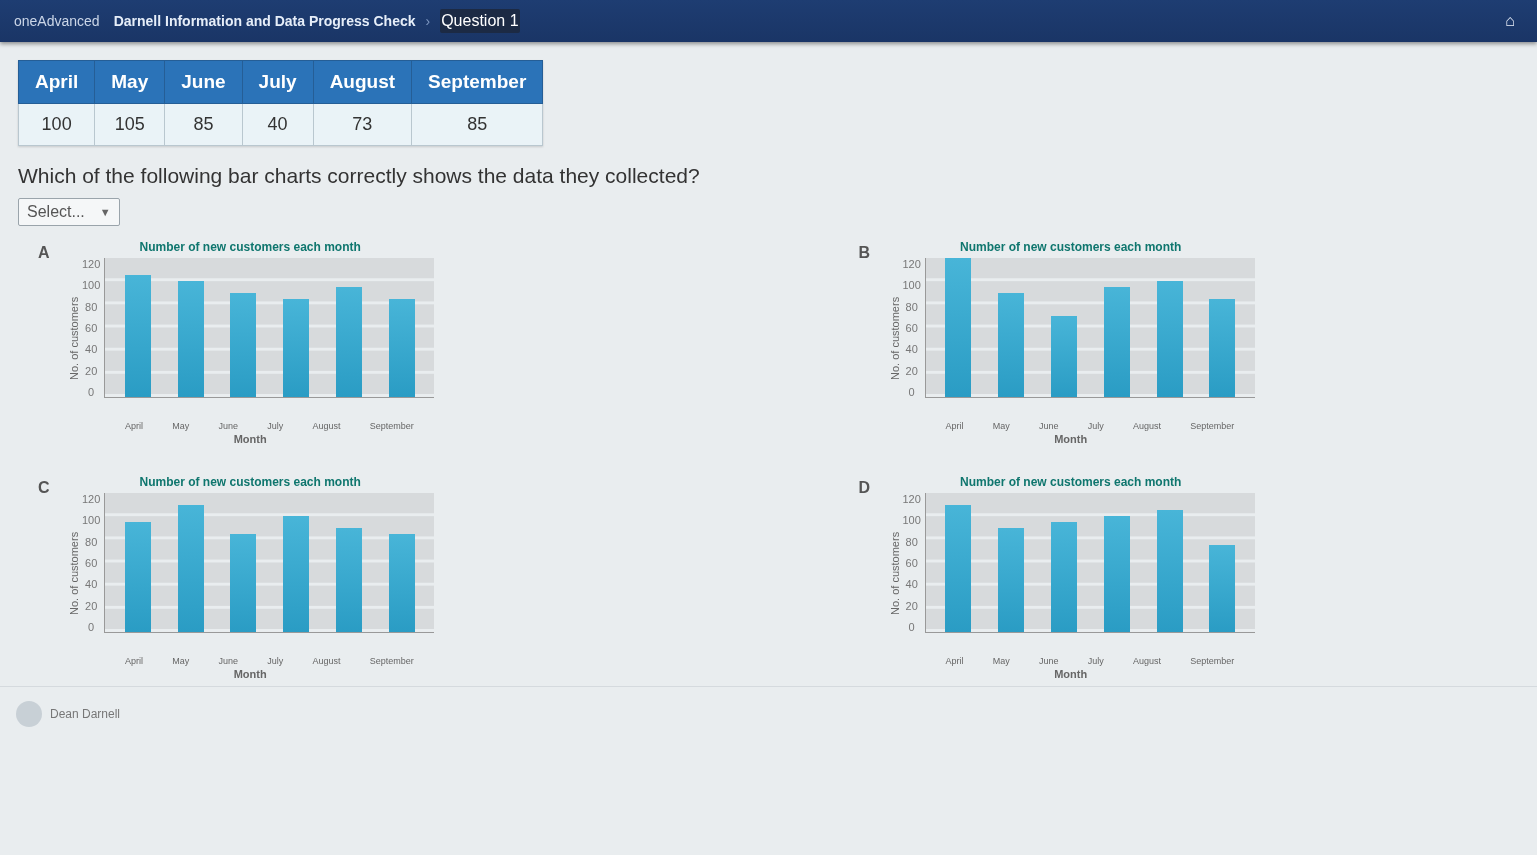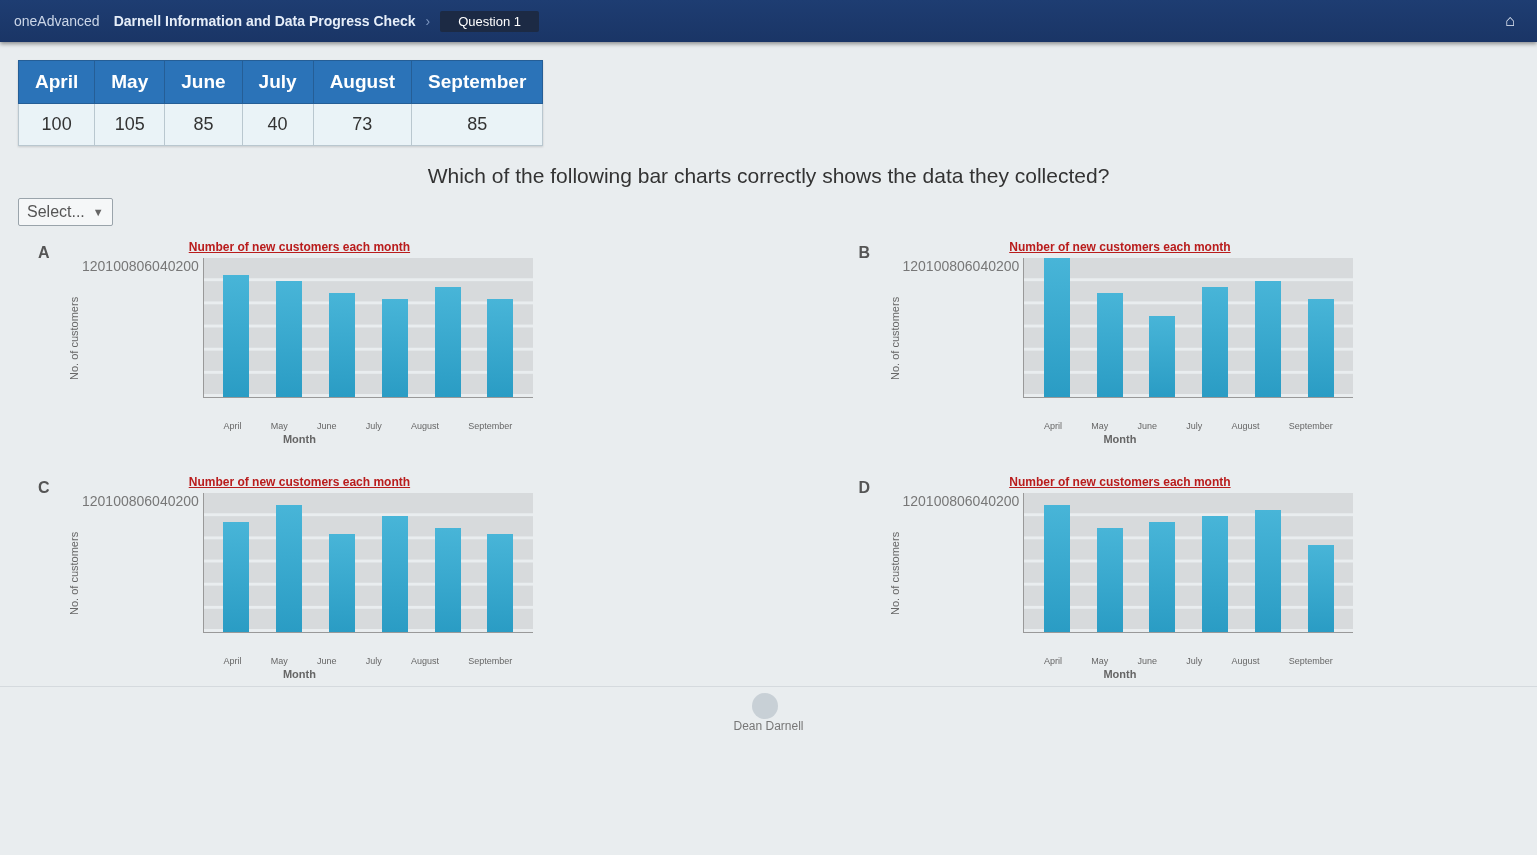--- a/index.html
+++ b/index.html
@@ -14,7 +14,7 @@
   .brand { font-size:14px; color:#cbd6e8; margin-right:14px; }
   .crumb { color:#e6eef9; font-weight:600; }
   .crumb-sep { margin:0 10px; color:#7e98c2; }
-  .crumb-q { background:#1c2a44; padding:3px 18px; border-radius:2px; font-size:13px; }
+  .crumb-q { background:#1c2a44; padding:3px 1px; border-radius:2px; font-size:16px; }
   .spacer { flex:1; }
   .home-ic { color:#eaf0fa; font-size:16px; padding:4px 8px; cursor:pointer; }
   .content { padding:12px 18px 0 18px; }

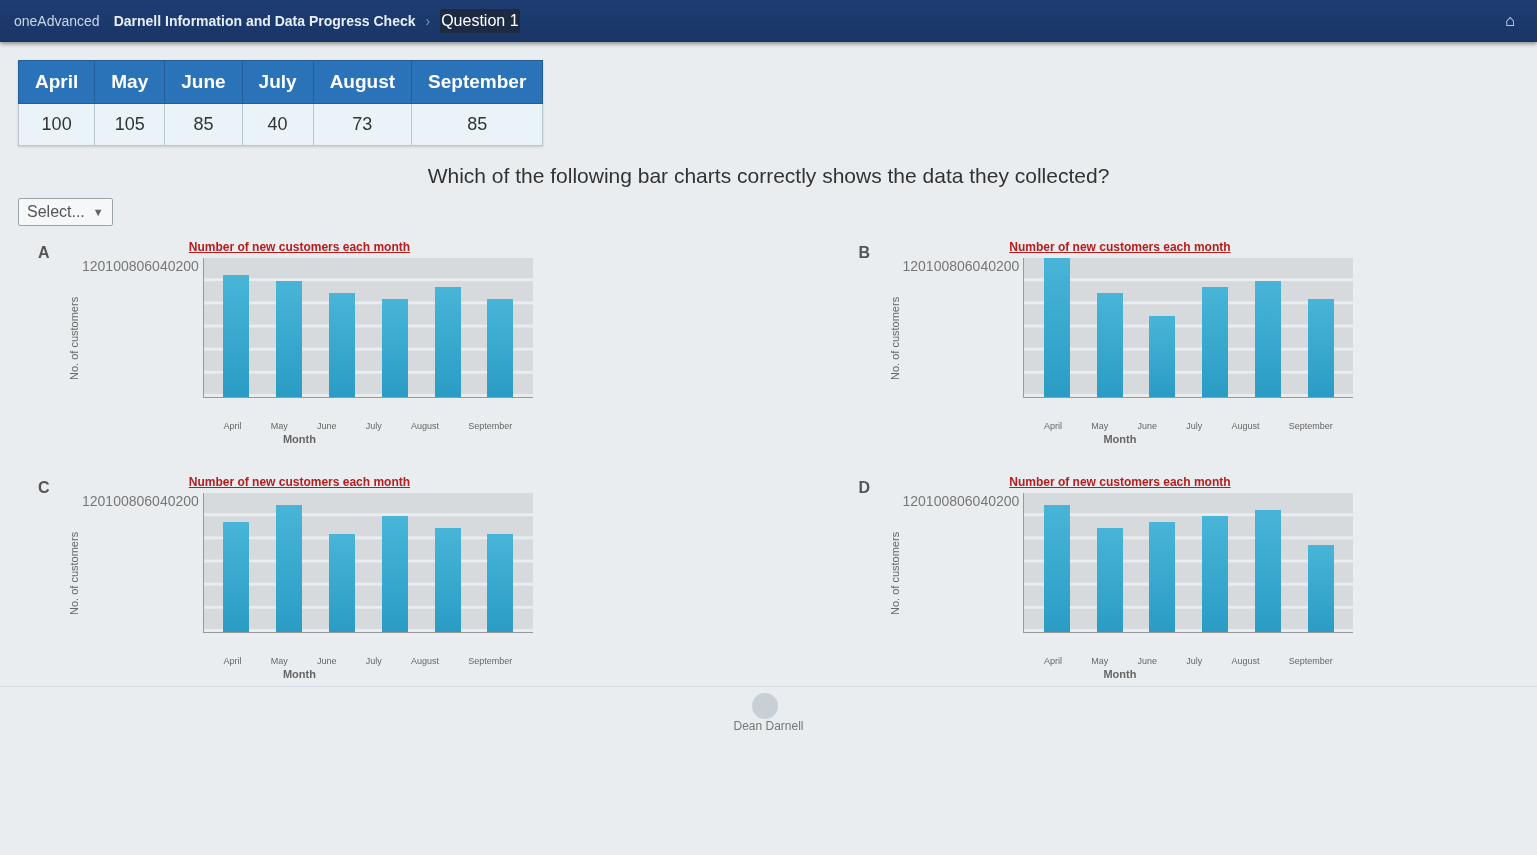--- a/index.html
+++ b/index.html
@@ -28,7 +28,7 @@
     background:#eaf3f7; color:#333; text-align:center; font-size:18px;
     padding:10px 16px; border:1px solid #b9c7cf;
   }
-  .q2 { font-size:21px; margin:6px 0 10px;text-align:center; }
+  .q2 { font-size:21px; margin:6px 0 10px; }
   .select-dd {
     display:inline-flex; align-items:center;
     border:1px solid #9aa4ab; background:#f5f7f8;

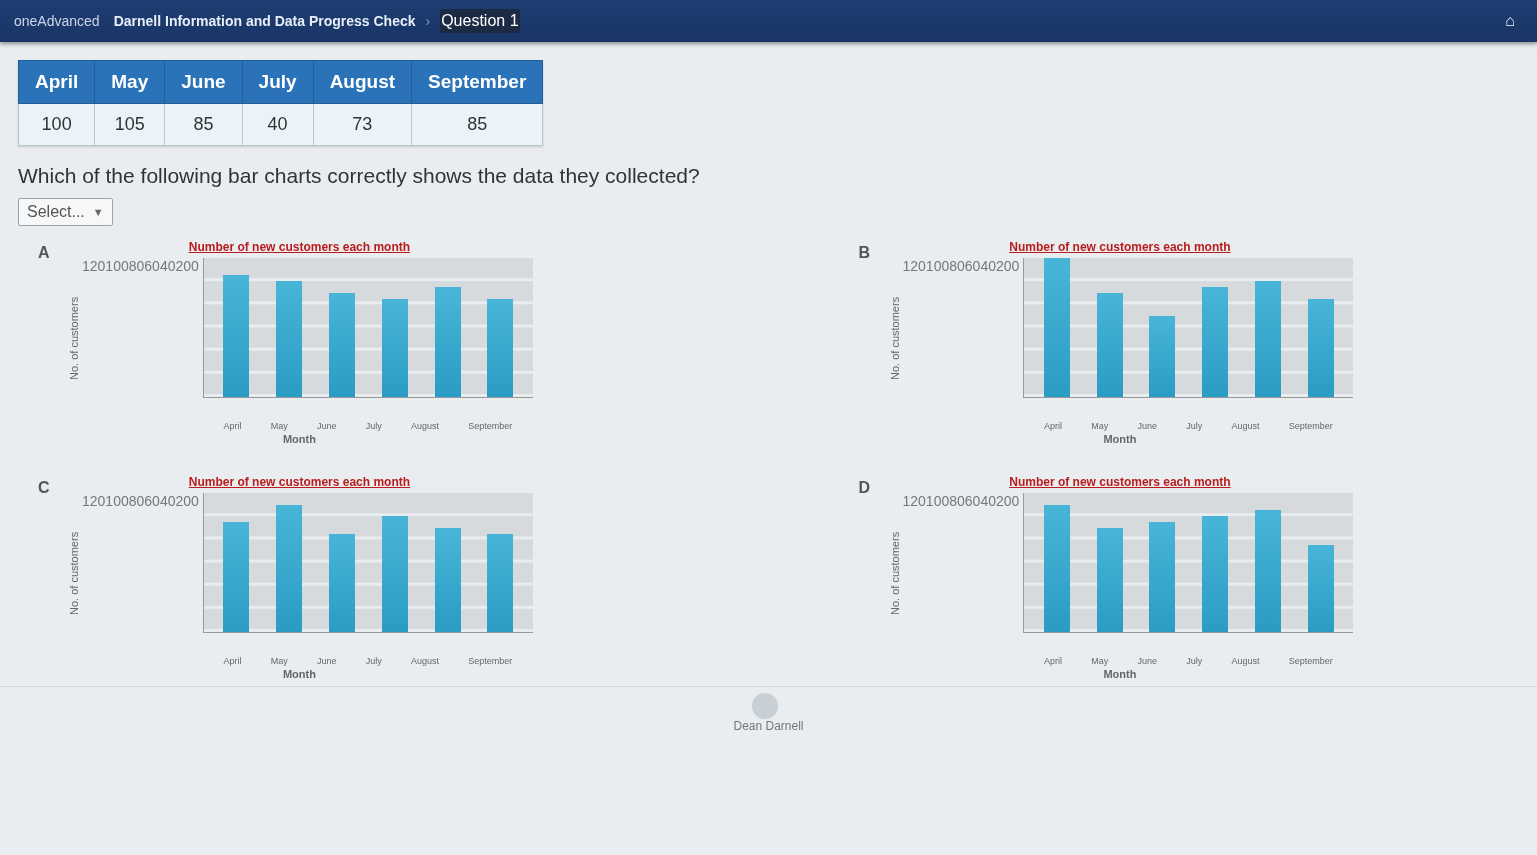--- a/index.html
+++ b/index.html
@@ -33,7 +33,7 @@
     display:inline-flex; align-items:center;
     border:1px solid #9aa4ab; background:#f5f7f8;
     padding:4px 8px; font-size:16px; color:#555; border-radius:2px;
-    cursor:pointer; margin-bottom:14px;
+    cursor:pointer; margin-bottom:14px;gap:7px;
   }
   .select-dd .caret { margin-left:8px; font-size:11px; color:#666; }
   .charts-grid {

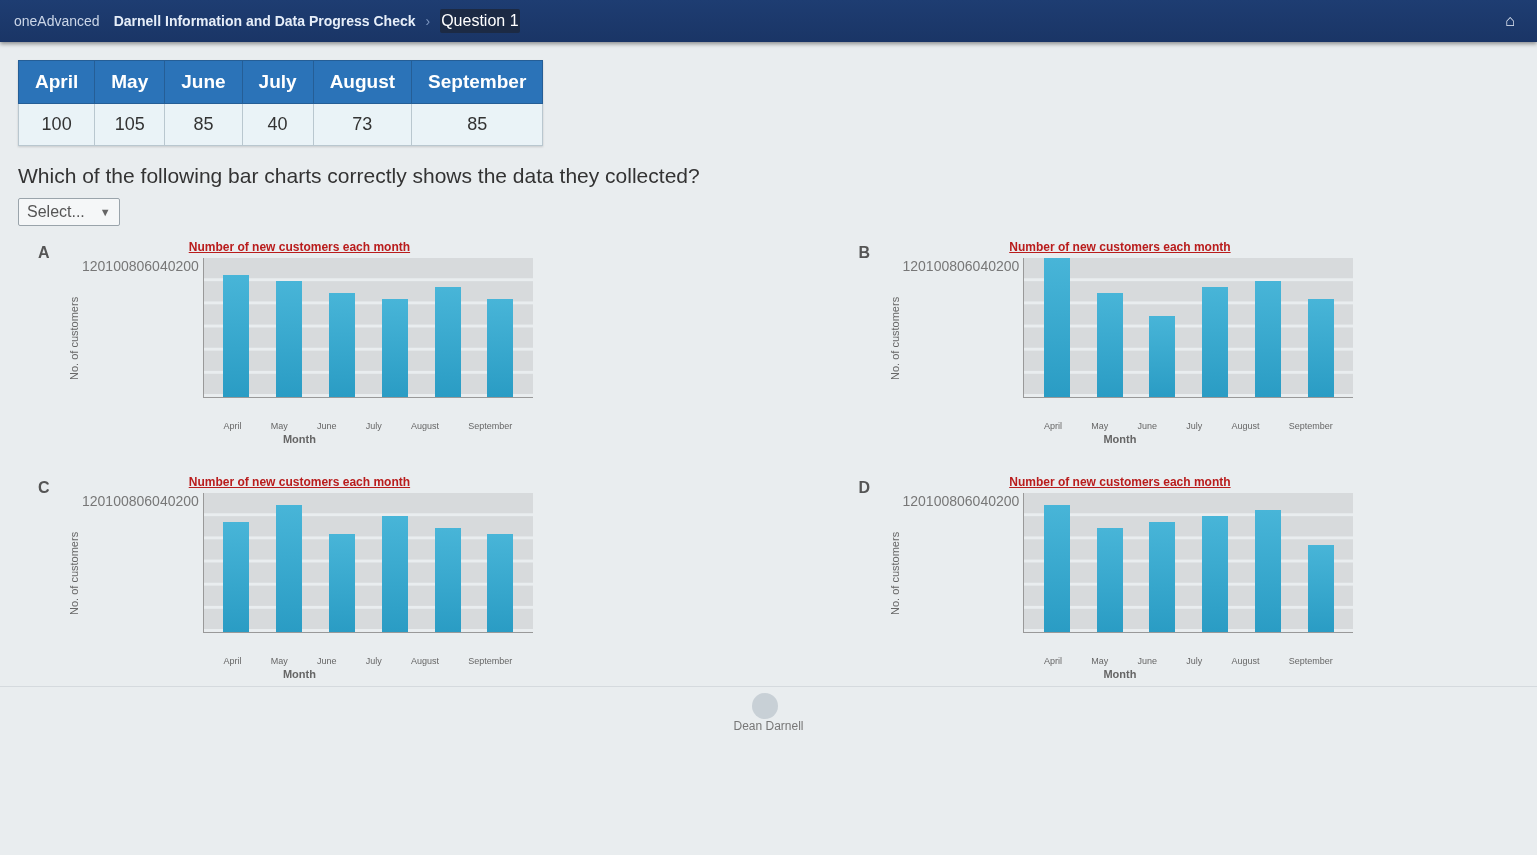--- a/index.html
+++ b/index.html
@@ -44,7 +44,7 @@
   .chart-wrap { display:flex; }
   .opt-letter { width:28px; font-weight:700; color:#555; font-size:16px; padding-top:4px; }
   .chart-box { position:relative; }
-  .chart-title { text-align:center; font-size:12px; color:#b91c1c; margin-bottom:4px; font-weight:600;text-decoration:underline; }
+  .chart-title { text-align:center; font-size:12px; color:#0f766e; margin-bottom:4px; font-weight:600; }
   .plot { position:relative; height:160px; display:flex; }
   .ylab-v {
     writing-mode: vertical-rl; transform:rotate(180deg);

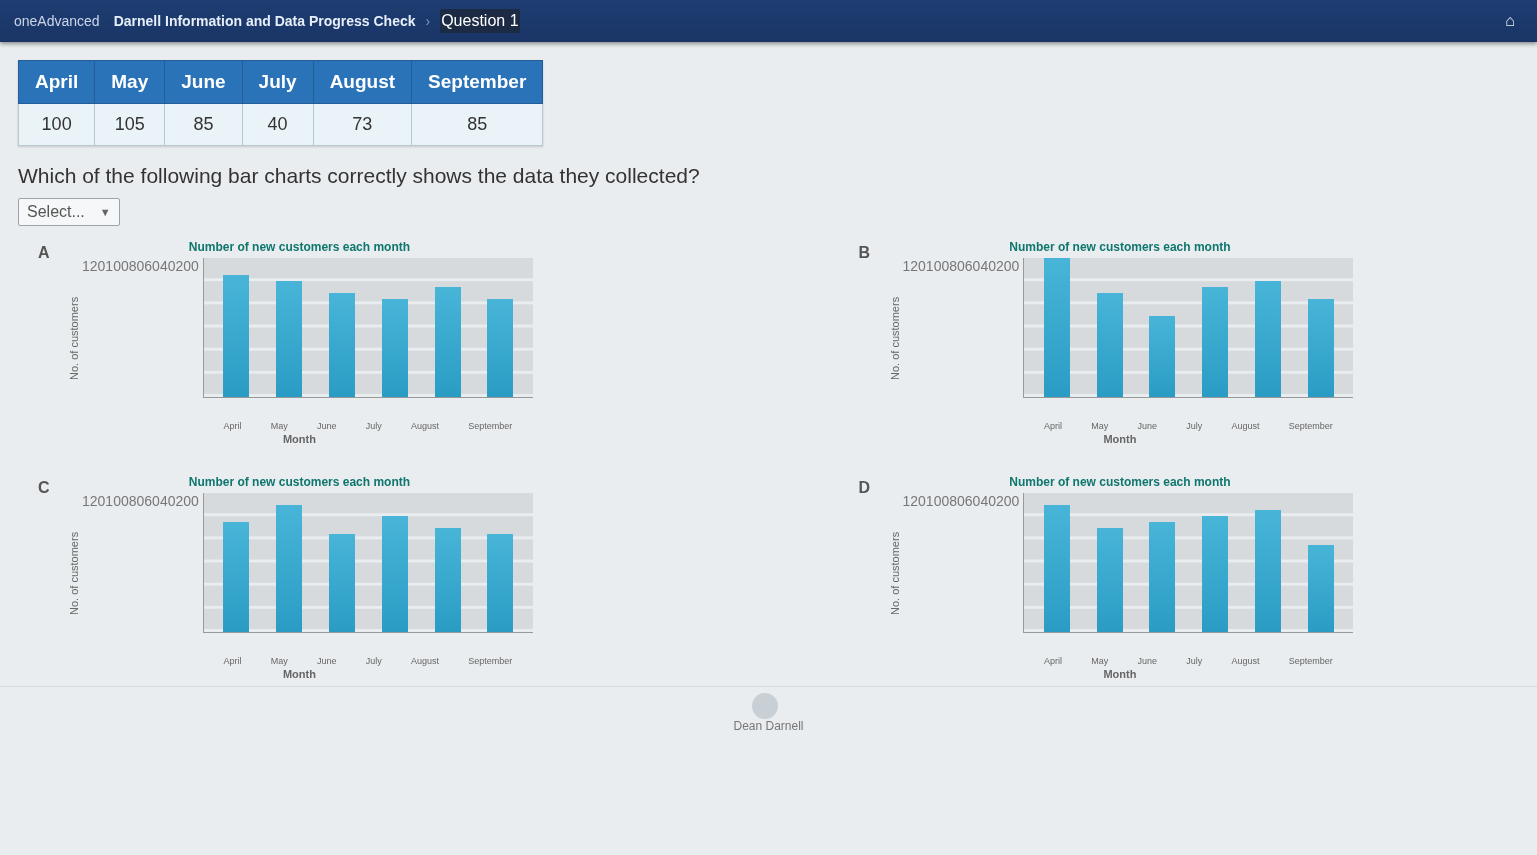--- a/index.html
+++ b/index.html
@@ -51,8 +51,8 @@
     font-size:11px; color:#666; text-align:center; padding:0 2px;
   }
   .yaxis {
-    display:flex; flex-direction:row; justify-content:space-between;
-    font-size:14px; color:#777; text-align:center; padding-right:4px;
+    display:flex; flex-direction:column; justify-content:space-between;
+    font-size:11px; color:#777; text-align:center; padding-right:4px;
     height:140px;
   }
   .bars-area { position:relative; width:330px; height:140px;

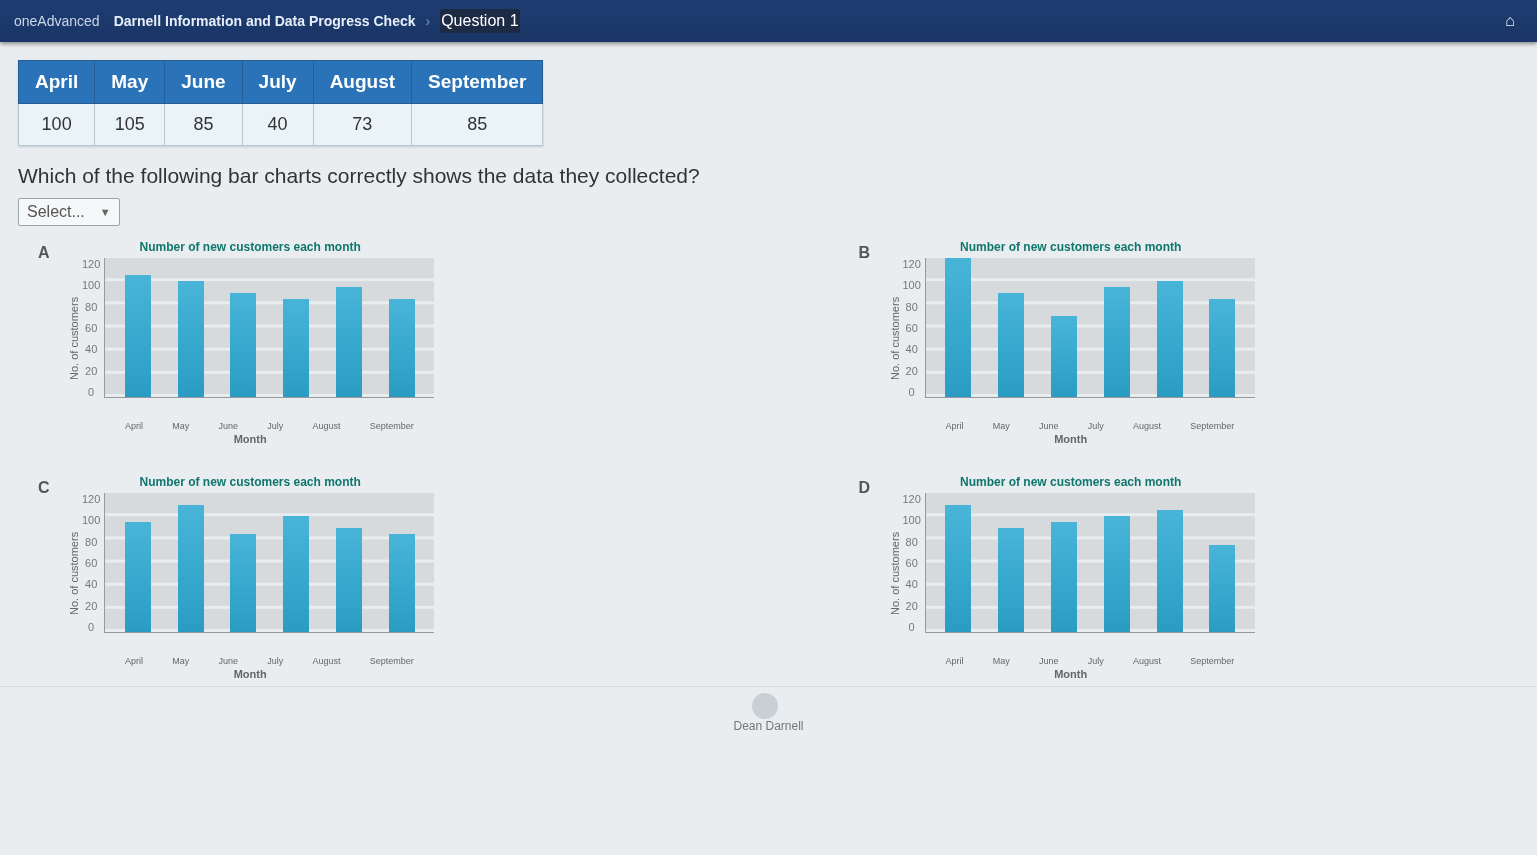--- a/index.html
+++ b/index.html
@@ -68,7 +68,7 @@
   .xlab-row { display:flex; }
   .xlab-spacer { width:38px; }
   .xlabel-month { text-align:center; font-size:11px; color:#666; font-weight:600; margin-top:2px; }
-  .footer { margin-top:6px; padding:6px 16px; font-size:12px; color:#777; display:flex; align-items:center; border-top:1px solid #d5dade;flex-direction:column; }
+  .footer { margin-top:6px; padding:14px 16px; font-size:12px; color:#777; display:flex; align-items:center; border-top:1px solid #d5dade; }
   .avatar { width:26px; height:26px; background:#c8d0d6; border-radius:50%; margin-right:8px; display:inline-block; }
 </style>
 </head>

